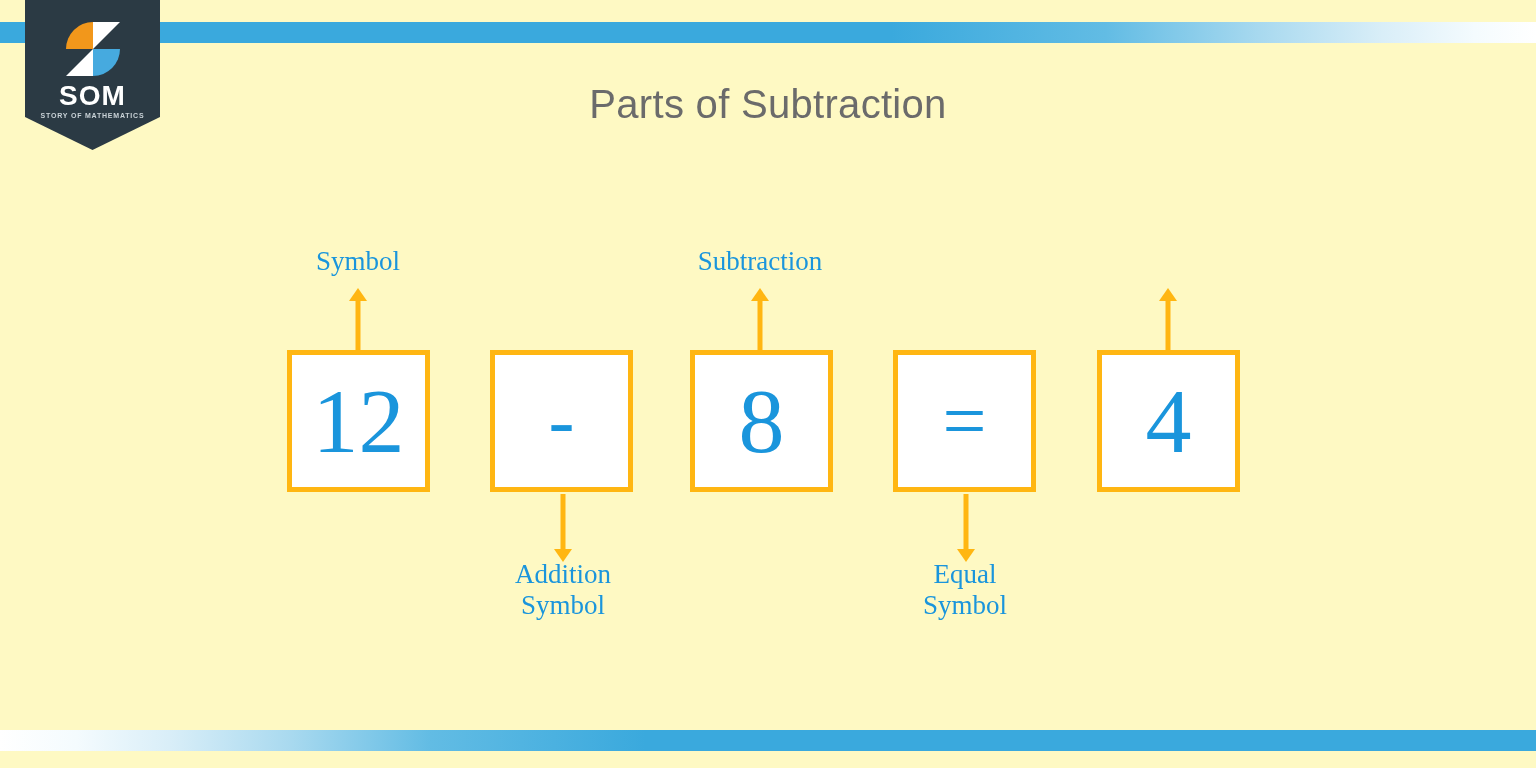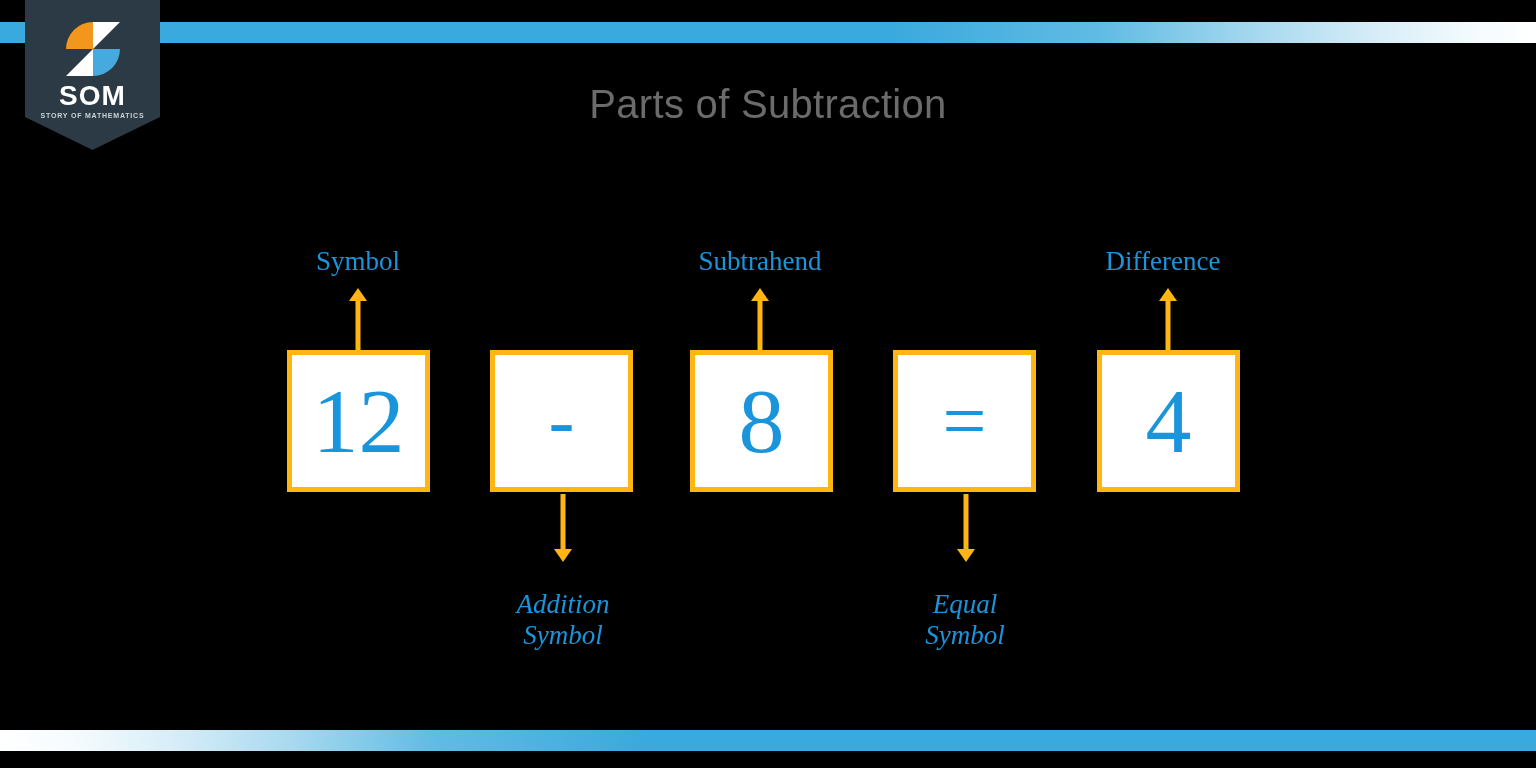--- a/index.html
+++ b/index.html
@@ -15,7 +15,7 @@
     position: relative;
     width: 1536px;
     height: 768px;
-    background: #000000;
+    background: #fef9c3;
     overflow: hidden;
   }
 

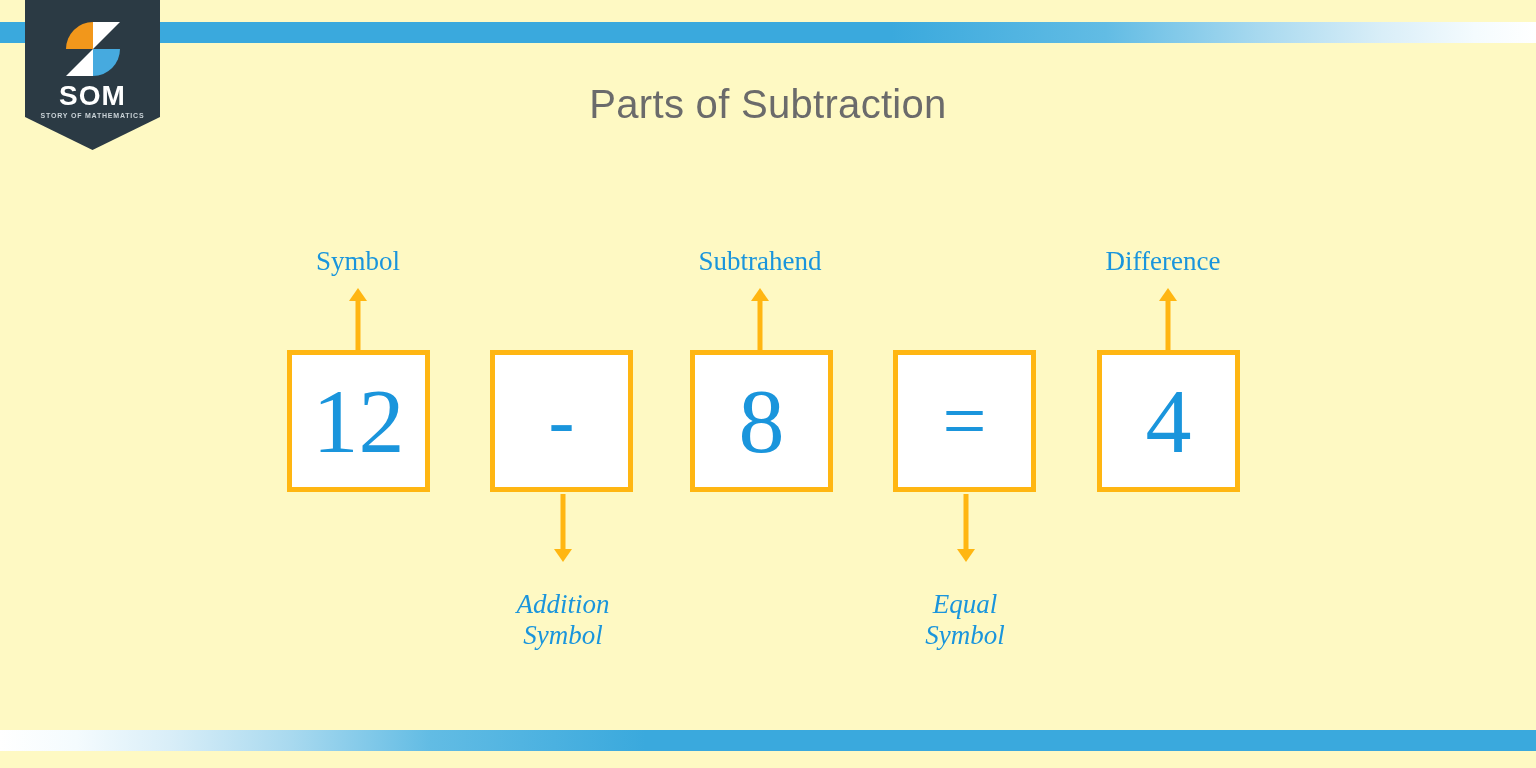--- a/index.html
+++ b/index.html
@@ -233,7 +233,7 @@
   <div class="page-title">Parts of Subtraction</div>
 
   <div class="callout top call-minuend">Symbol</div>
-  <div class="callout top call-subtrahend">Subtrahend</div>
+  <div class="callout top call-subtrahend">Subtraction</div>
   <div class="callout top call-difference">Difference</div>
 
   <div class="arrow up arrow-minuend">

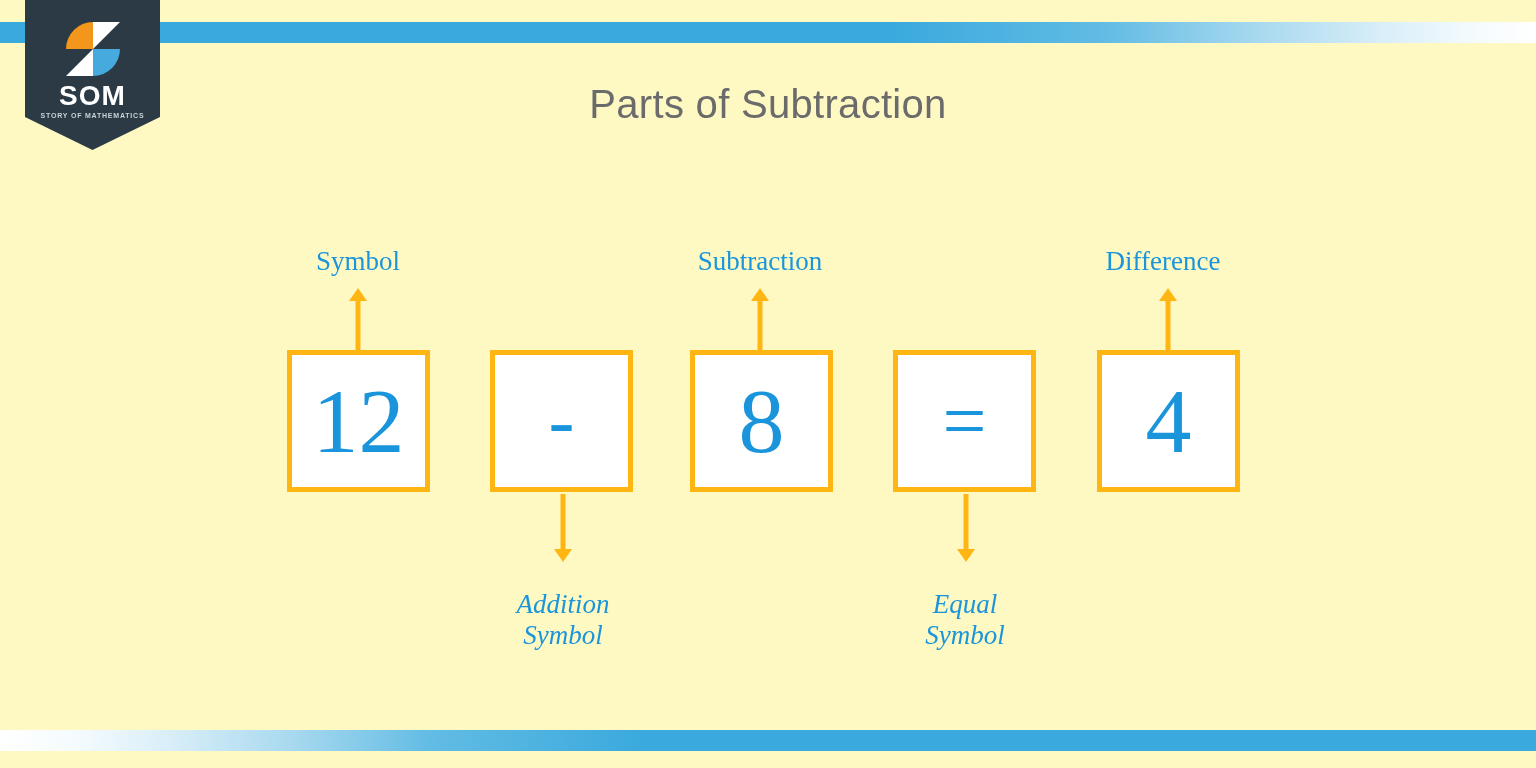--- a/index.html
+++ b/index.html
@@ -234,7 +234,6 @@
 
   <div class="callout top call-minuend">Symbol</div>
   <div class="callout top call-subtrahend">Subtraction</div>
-  <div class="callout top call-difference">Difference</div>
 
   <div class="arrow up arrow-minuend">
     <div class="head"></div>

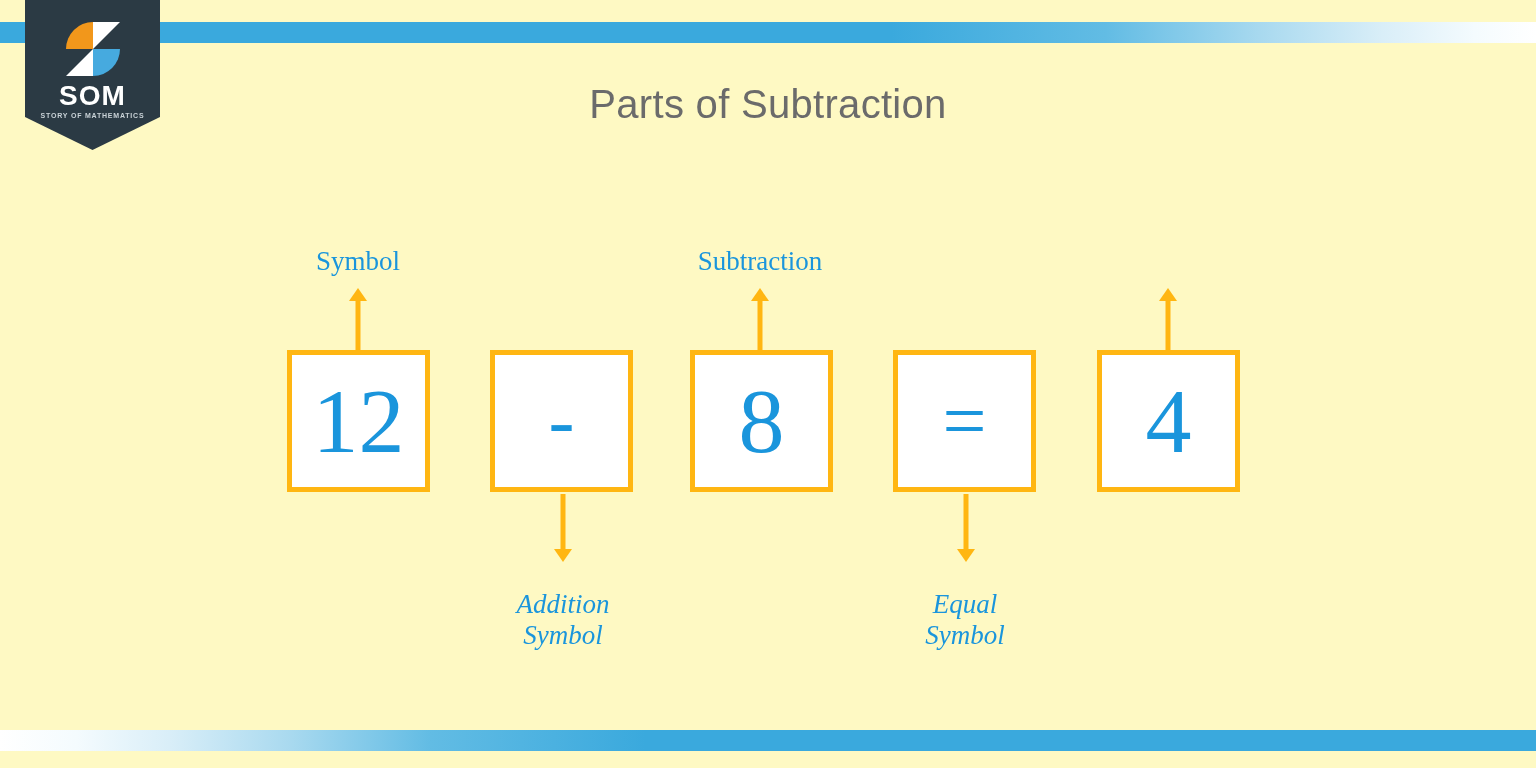--- a/index.html
+++ b/index.html
@@ -162,7 +162,7 @@
     white-space: pre-line;
   }
   .callout.top    { top: 246px; }
-  .callout.bottom { top: 589px; font-style: italic; }
+  .callout.bottom { top: 559px; }
 
   .call-minuend    { left: 258px;  width: 200px; }
   .call-subtrahend { left: 660px;  width: 200px; }

